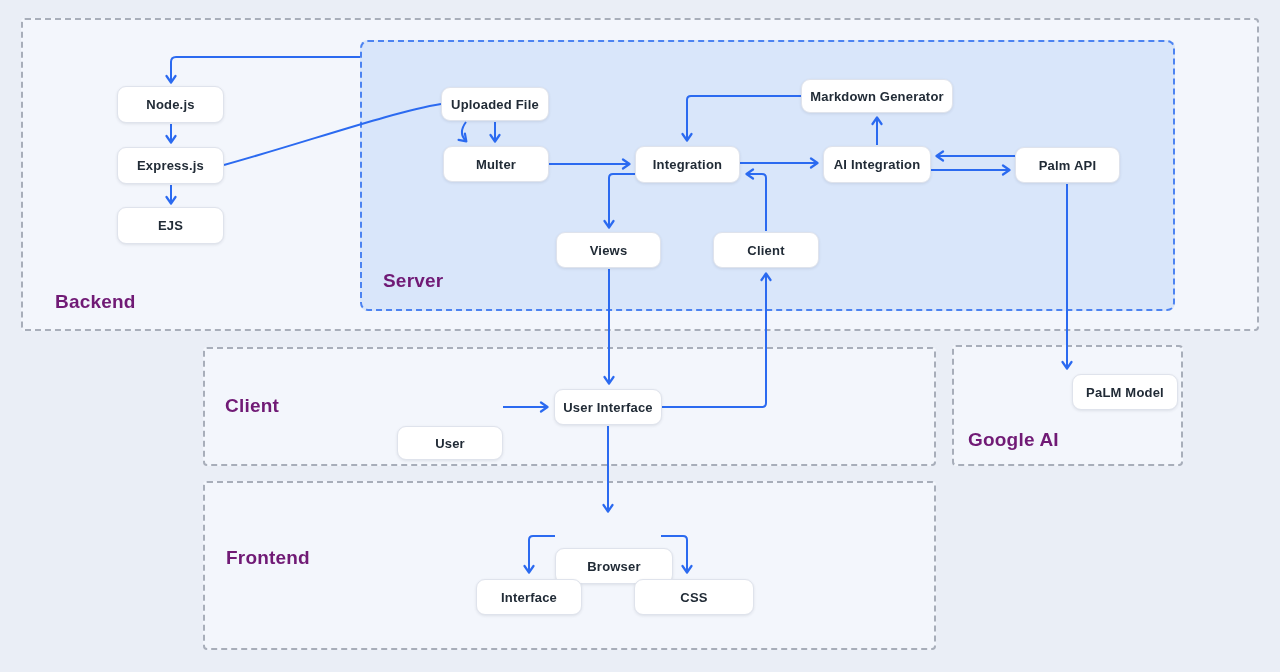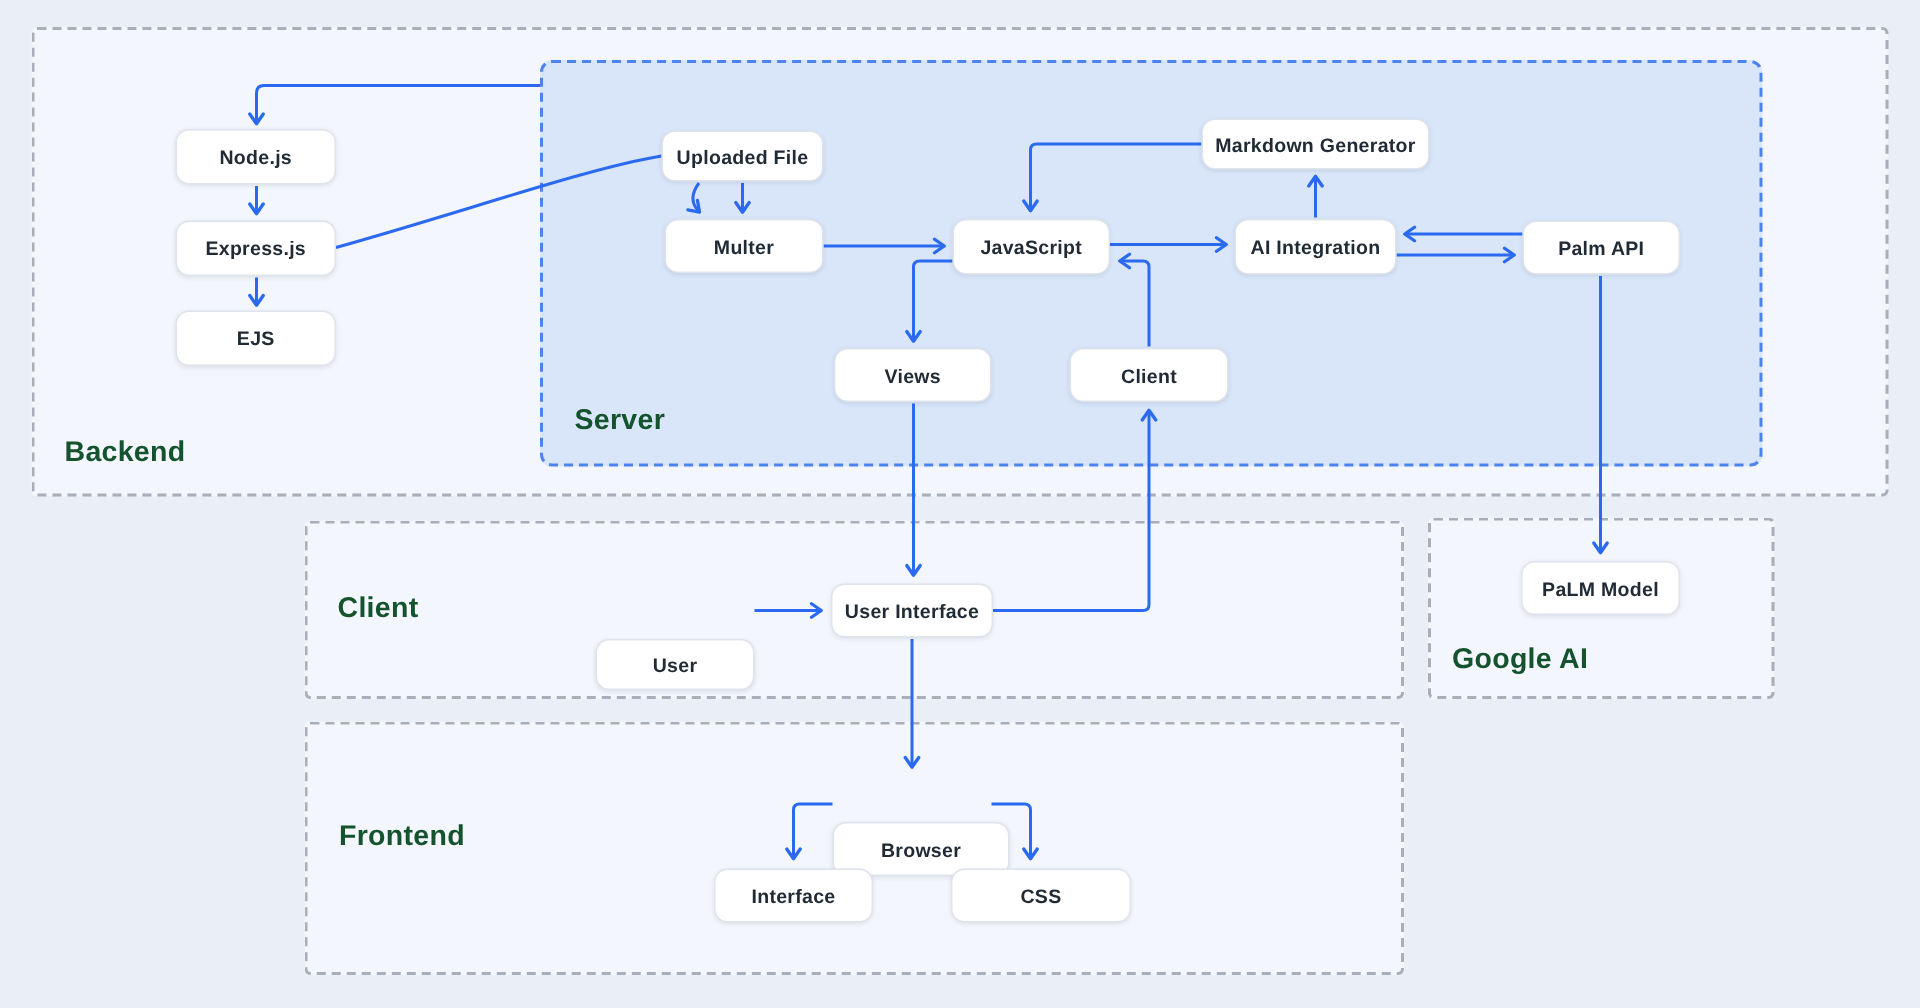--- a/index.html
+++ b/index.html
@@ -83,7 +83,7 @@
 <div class="node" style="left:117px;top:207px;width:107px;height:37px;">EJS</div>
 <div class="node" style="left:441px;top:87px;width:108px;height:34px;">Uploaded File</div>
 <div class="node" style="left:443px;top:146px;width:106px;height:36px;">Multer</div>
-<div class="node" style="left:635px;top:146px;width:105px;height:37px;">JavaScript</div>
+<div class="node" style="left:635px;top:146px;width:105px;height:37px;">Integration</div>
 <div class="node" style="left:801px;top:79px;width:152px;height:34px;">Markdown Generator</div>
 <div class="node" style="left:823px;top:146px;width:108px;height:37px;">AI Integration</div>
 <div class="node" style="left:1015px;top:147px;width:105px;height:36px;">Palm API</div>

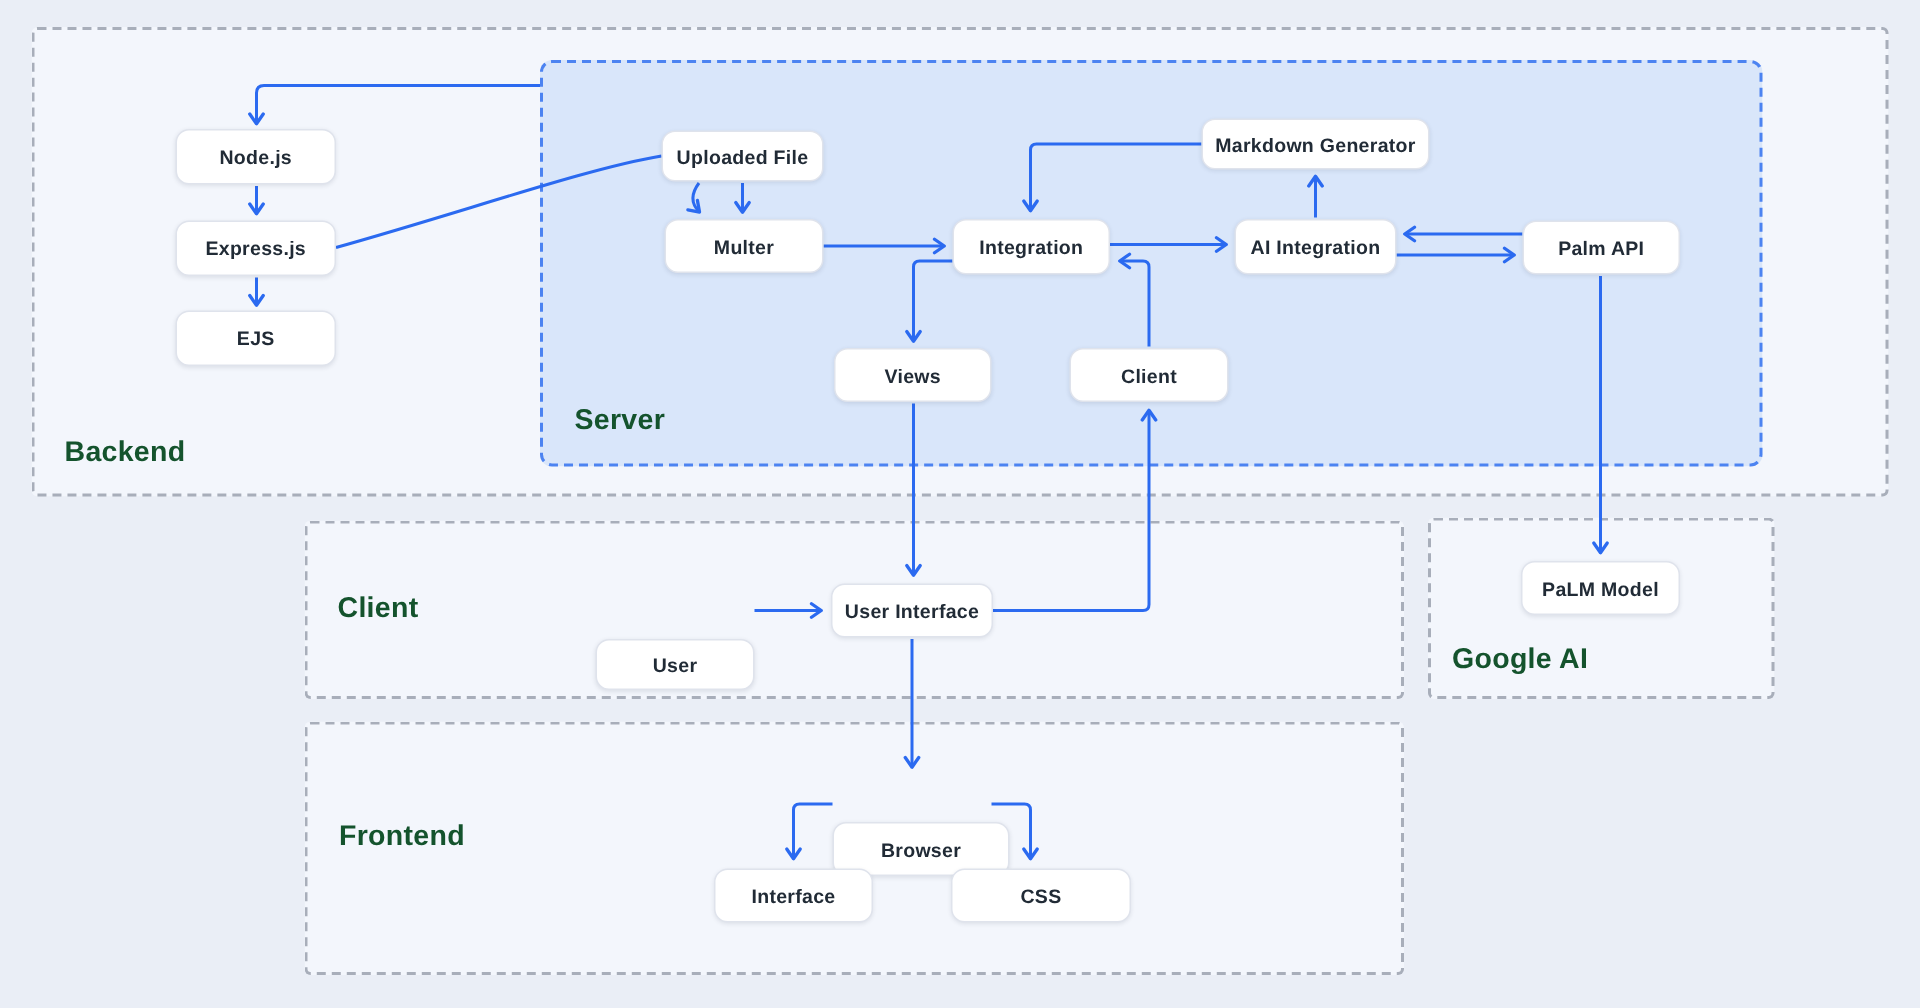--- a/index.html
+++ b/index.html
@@ -17,7 +17,7 @@
   }
   .section-label{
     position:absolute;z-index:4;font-size:19px;font-weight:700;
-    color:#14532d;letter-spacing:.2px;white-space:nowrap;
+    color:#701a75;letter-spacing:.2px;white-space:nowrap;
   }
   .node{
     position:absolute;z-index:5;background:#ffffff;

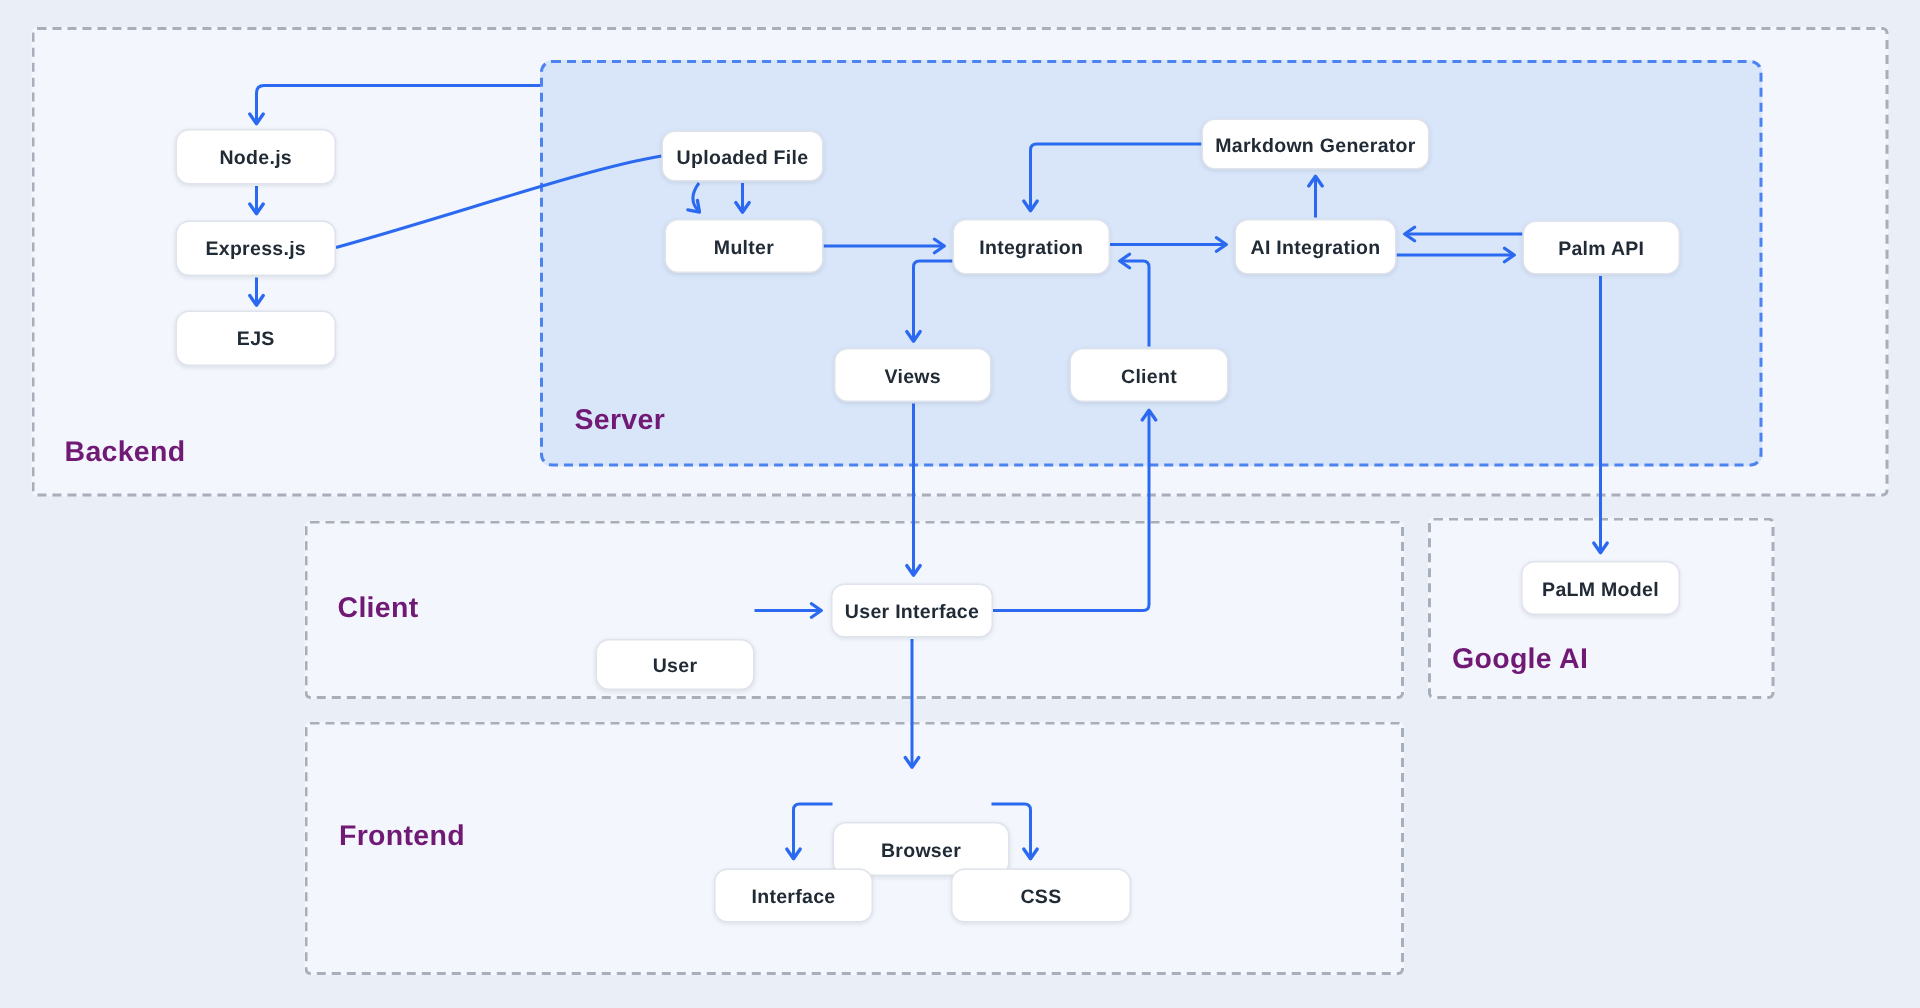--- a/index.html
+++ b/index.html
@@ -43,7 +43,7 @@
 
 <div class="container" style="left:203px;top:481px;width:733px;height:169px;"></div>
 
-<div class="section-label" style="left:43px;top:291px;">Backend</div>
+<div class="section-label" style="left:55px;top:291px;">Backend</div>
 <div class="section-label" style="left:383px;top:270px;">Server</div>
 <div class="section-label" style="left:225px;top:395px;">Client</div>
 <div class="section-label" style="left:968px;top:429px;">Google AI</div>

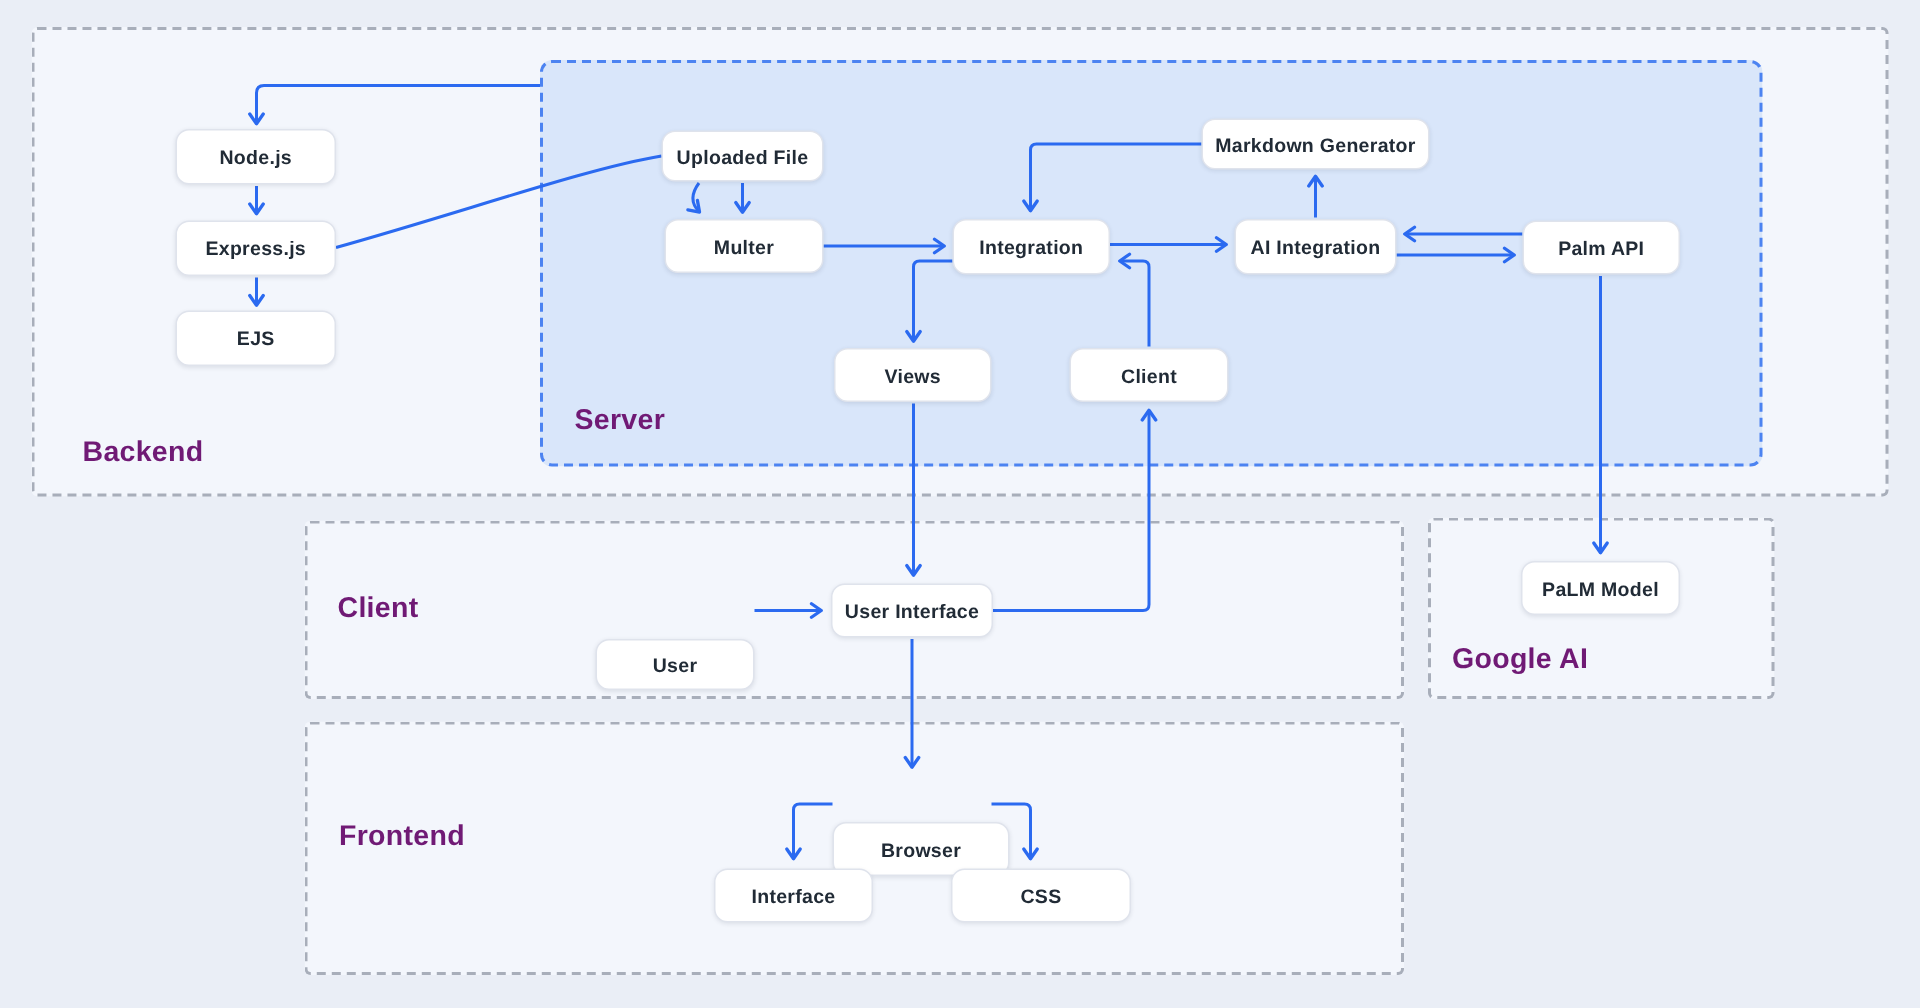--- a/index.html
+++ b/index.html
@@ -91,7 +91,7 @@
 <div class="node" style="left:713px;top:232px;width:106px;height:36px;">Client</div>
 <div class="node" style="left:397px;top:390px;width:106px;height:34px;margin-top:36px;">User</div>
 <div class="node" style="left:554px;top:389px;width:108px;height:36px;">User Interface</div>
-<div class="node" style="left:1014px;top:374px;width:106px;height:36px;">PaLM Model</div>
+<div class="node" style="left:1072px;top:374px;width:106px;height:36px;">PaLM Model</div>
 <div class="node" style="left:555px;top:548px;width:118px;height:36px;">Browser</div>
 <div class="node" style="left:476px;top:579px;width:106px;height:36px;">Interface</div>
 <div class="node" style="left:634px;top:579px;width:120px;height:36px;">CSS</div>

